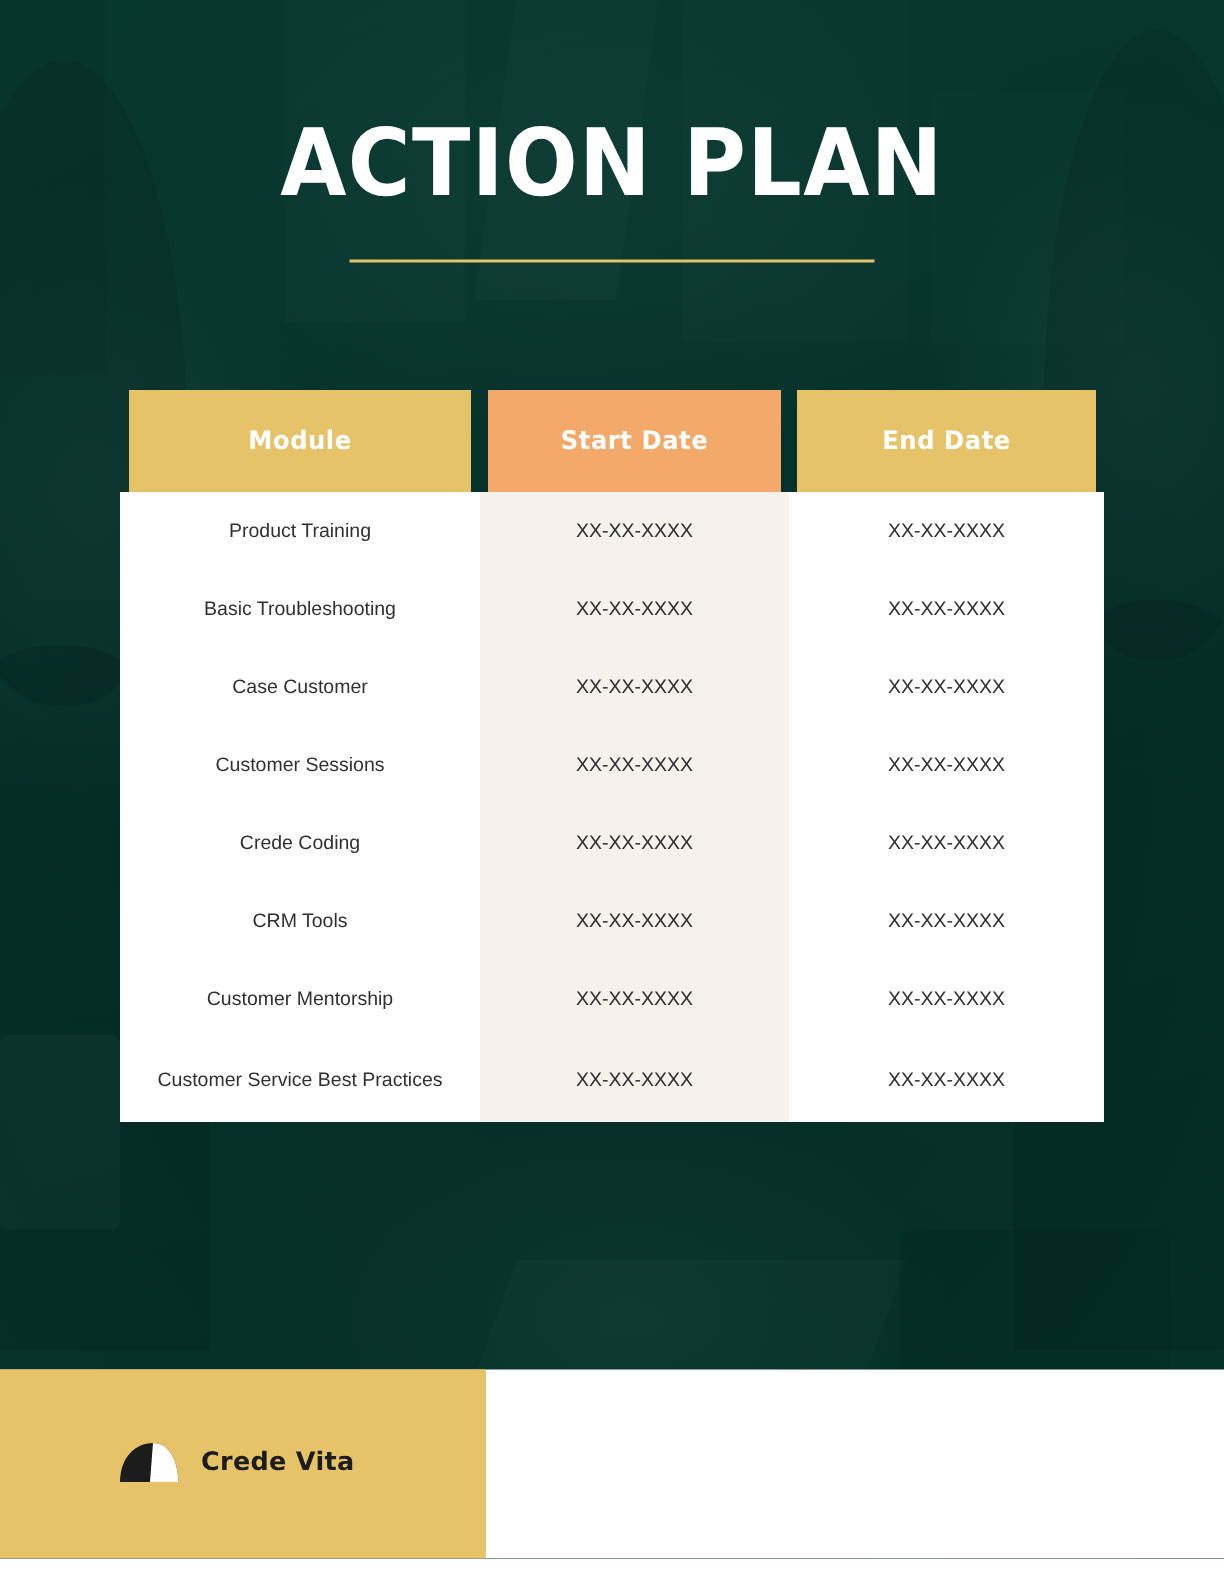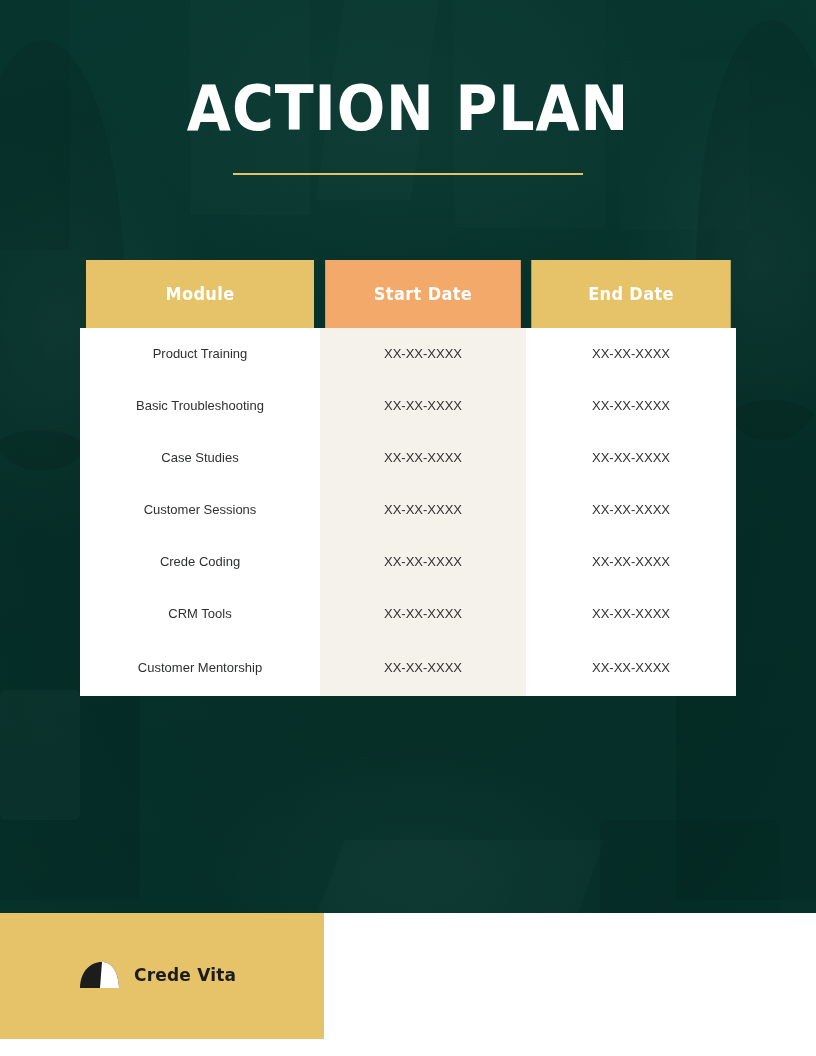--- a/index.html
+++ b/index.html
@@ -186,7 +186,7 @@
           <td class="c-end">XX-XX-XXXX</td>
         </tr>
         <tr>
-          <td class="c-module">Case Studies</td>
+          <td class="c-module">Case Customer</td>
           <td class="c-start">XX-XX-XXXX</td>
           <td class="c-end">XX-XX-XXXX</td>
         </tr>

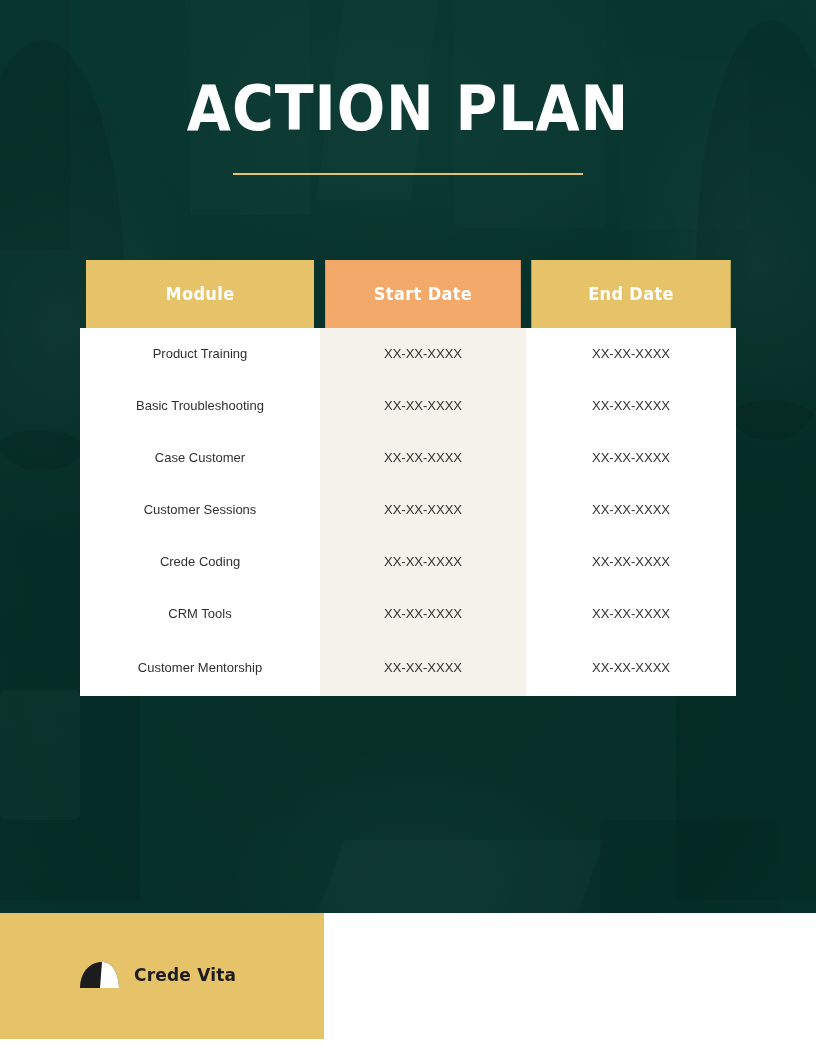--- a/index.html
+++ b/index.html
@@ -210,6 +210,11 @@
           <td class="c-start">XX-XX-XXXX</td>
           <td class="c-end">XX-XX-XXXX</td>
         </tr>
+        <tr>
+          <td class="c-module">Customer Service Best Practices</td>
+          <td class="c-start">XX-XX-XXXX</td>
+          <td class="c-end">XX-XX-XXXX</td>
+        </tr>
       </tbody>
     </table>
   </div>

